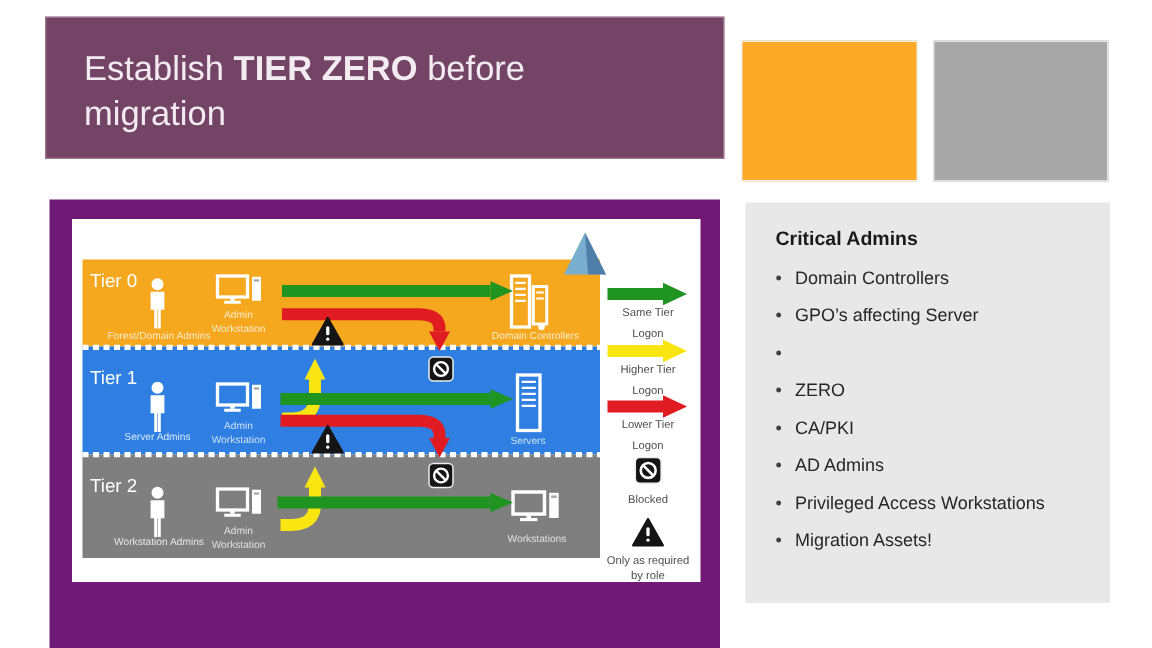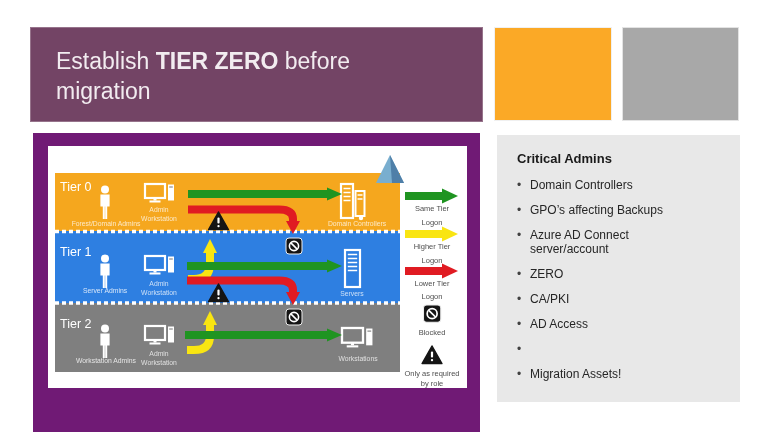--- a/index.html
+++ b/index.html
@@ -6,7 +6,7 @@
   .slide{position:relative;width:768px;height:432px;background:#ffffff;overflow:hidden;
          font-family:"Liberation Sans",sans-serif;}
   
-  .title-box{position:absolute;left:30px;top:27px;width:453px;height:95px;
+  .title-box{position:absolute;left:30px;top:11px;width:453px;height:95px;
              background:#734465;border:1px solid rgba(255,255,255,0.25);box-sizing:border-box;}
   .title-text{padding:18px 85px 0 25px;color:#f2ecf0;font-size:23px;line-height:1.32;font-weight:400;}
   .title-text .emph{font-weight:700;}

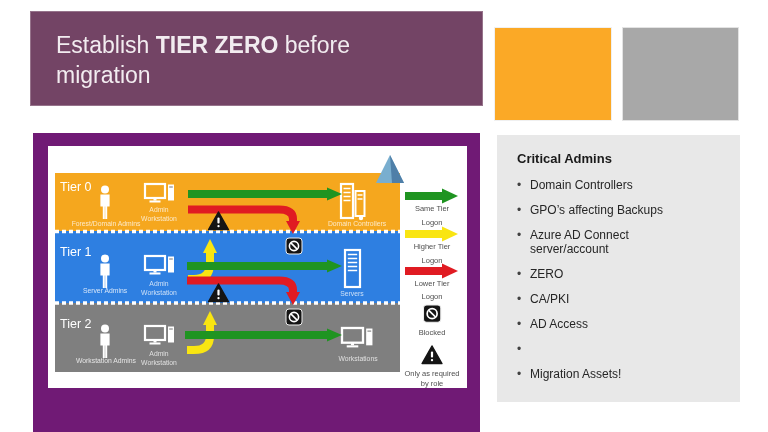--- a/index.html
+++ b/index.html
@@ -159,7 +159,7 @@
         </li>
       <li>
           <span class="bullet">•</span>
-          <span class="txt">GPO’s affecting Backups</span>
+          <span class="txt">GPO’s affecting Server</span>
         </li>
       <li>
           <span class="bullet">•</span>

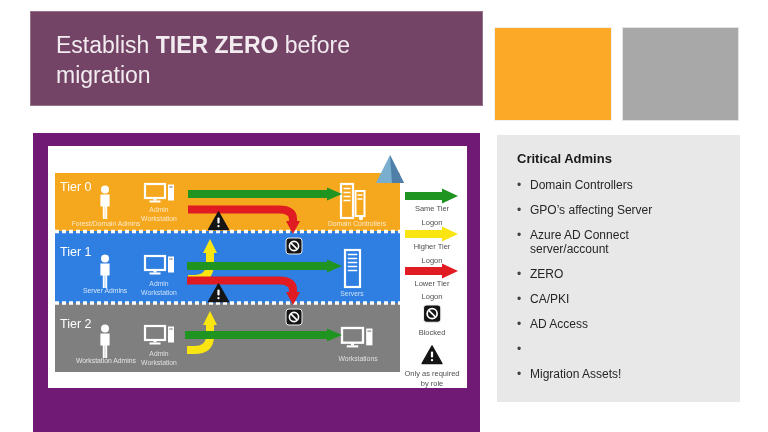--- a/index.html
+++ b/index.html
@@ -163,8 +163,6 @@
         </li>
       <li>
           <span class="bullet">•</span>
-          <span class="txt">Azure AD Connect
-server/account</span>
         </li>
       <li>
           <span class="bullet">•</span>

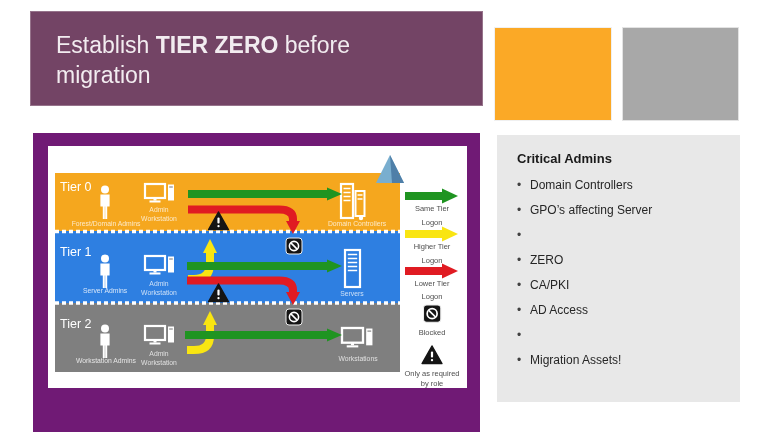--- a/index.html
+++ b/index.html
@@ -174,7 +174,7 @@
         </li>
       <li>
           <span class="bullet">•</span>
-          <span class="txt">AD Access</span>
+          <span class="txt">AD Admins</span>
         </li>
       <li>
           <span class="bullet">•</span>

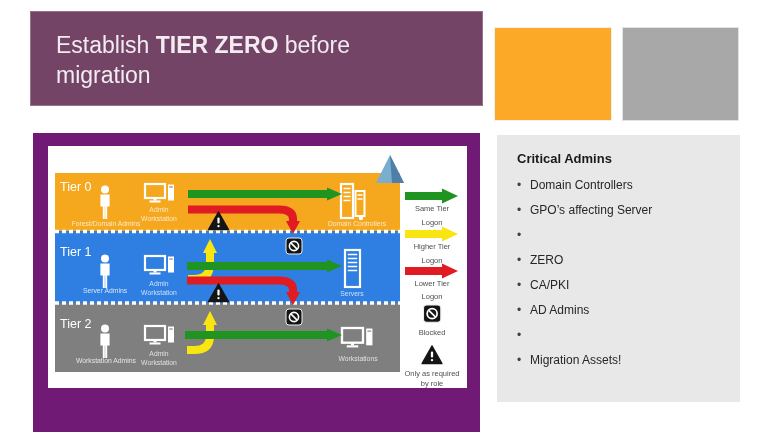--- a/index.html
+++ b/index.html
@@ -178,6 +178,7 @@
         </li>
       <li>
           <span class="bullet">•</span>
+          <span class="txt">Privileged Access Workstations</span>
         </li>
       <li>
           <span class="bullet">•</span>

